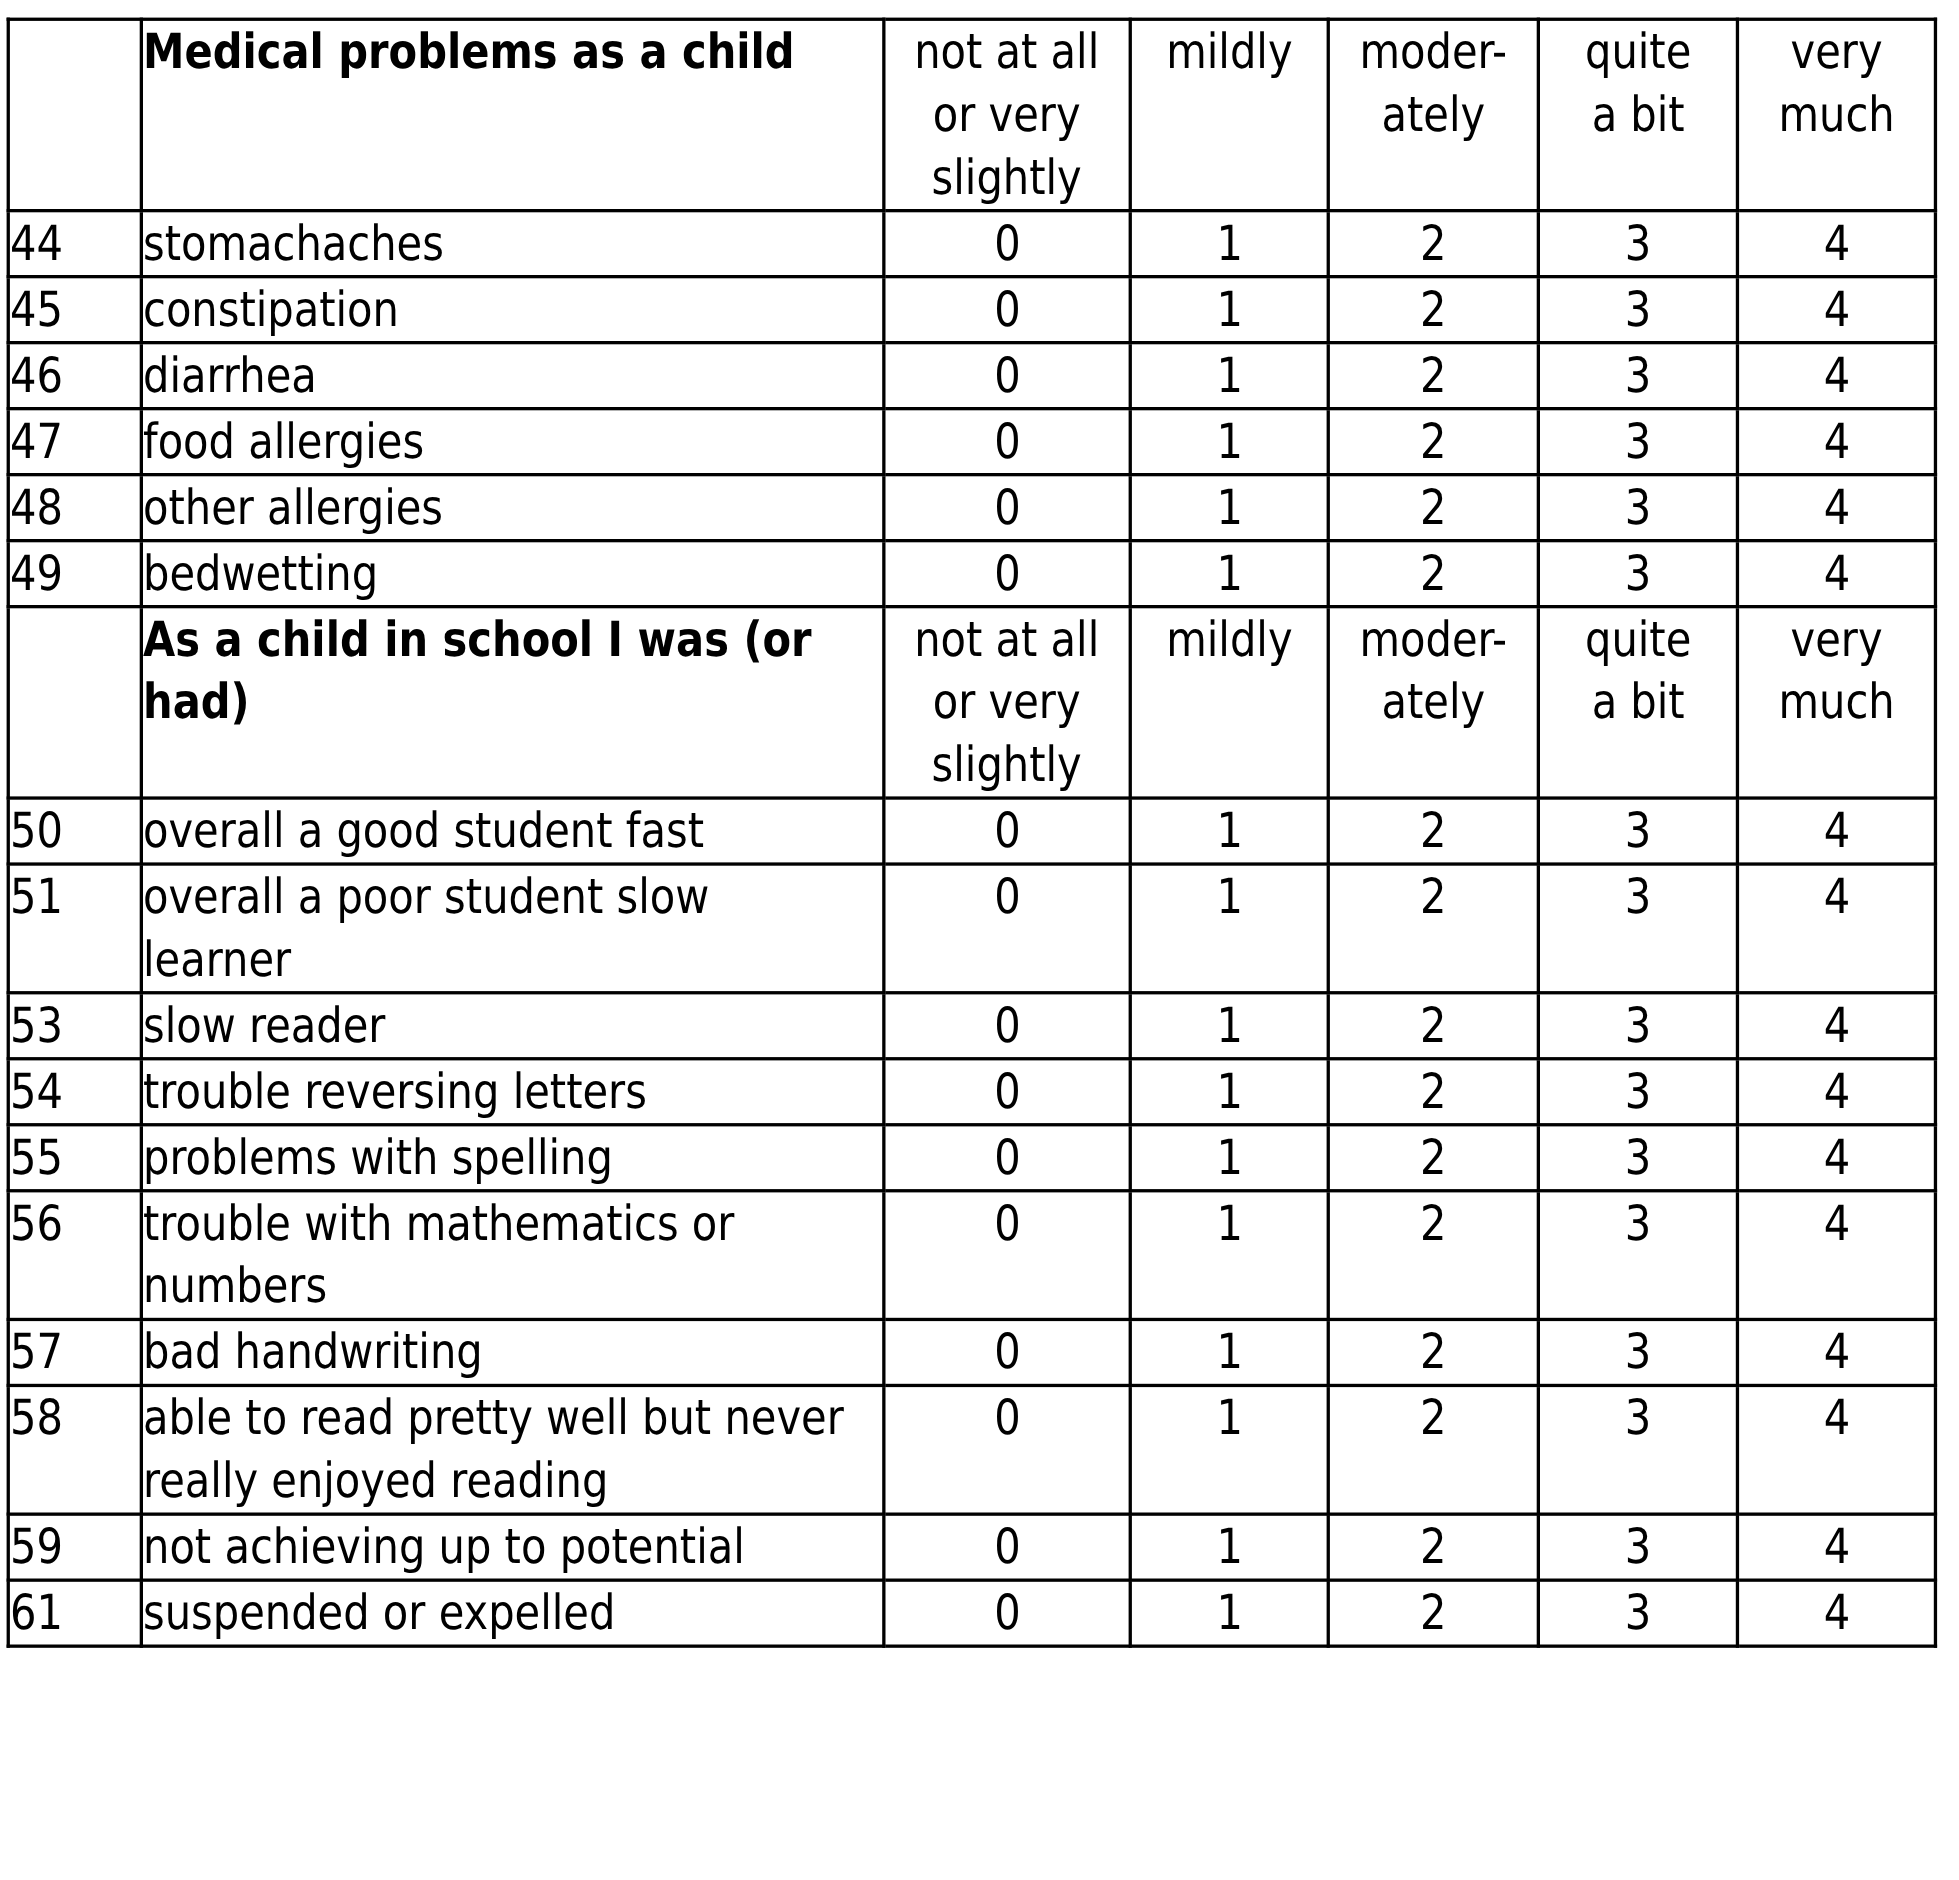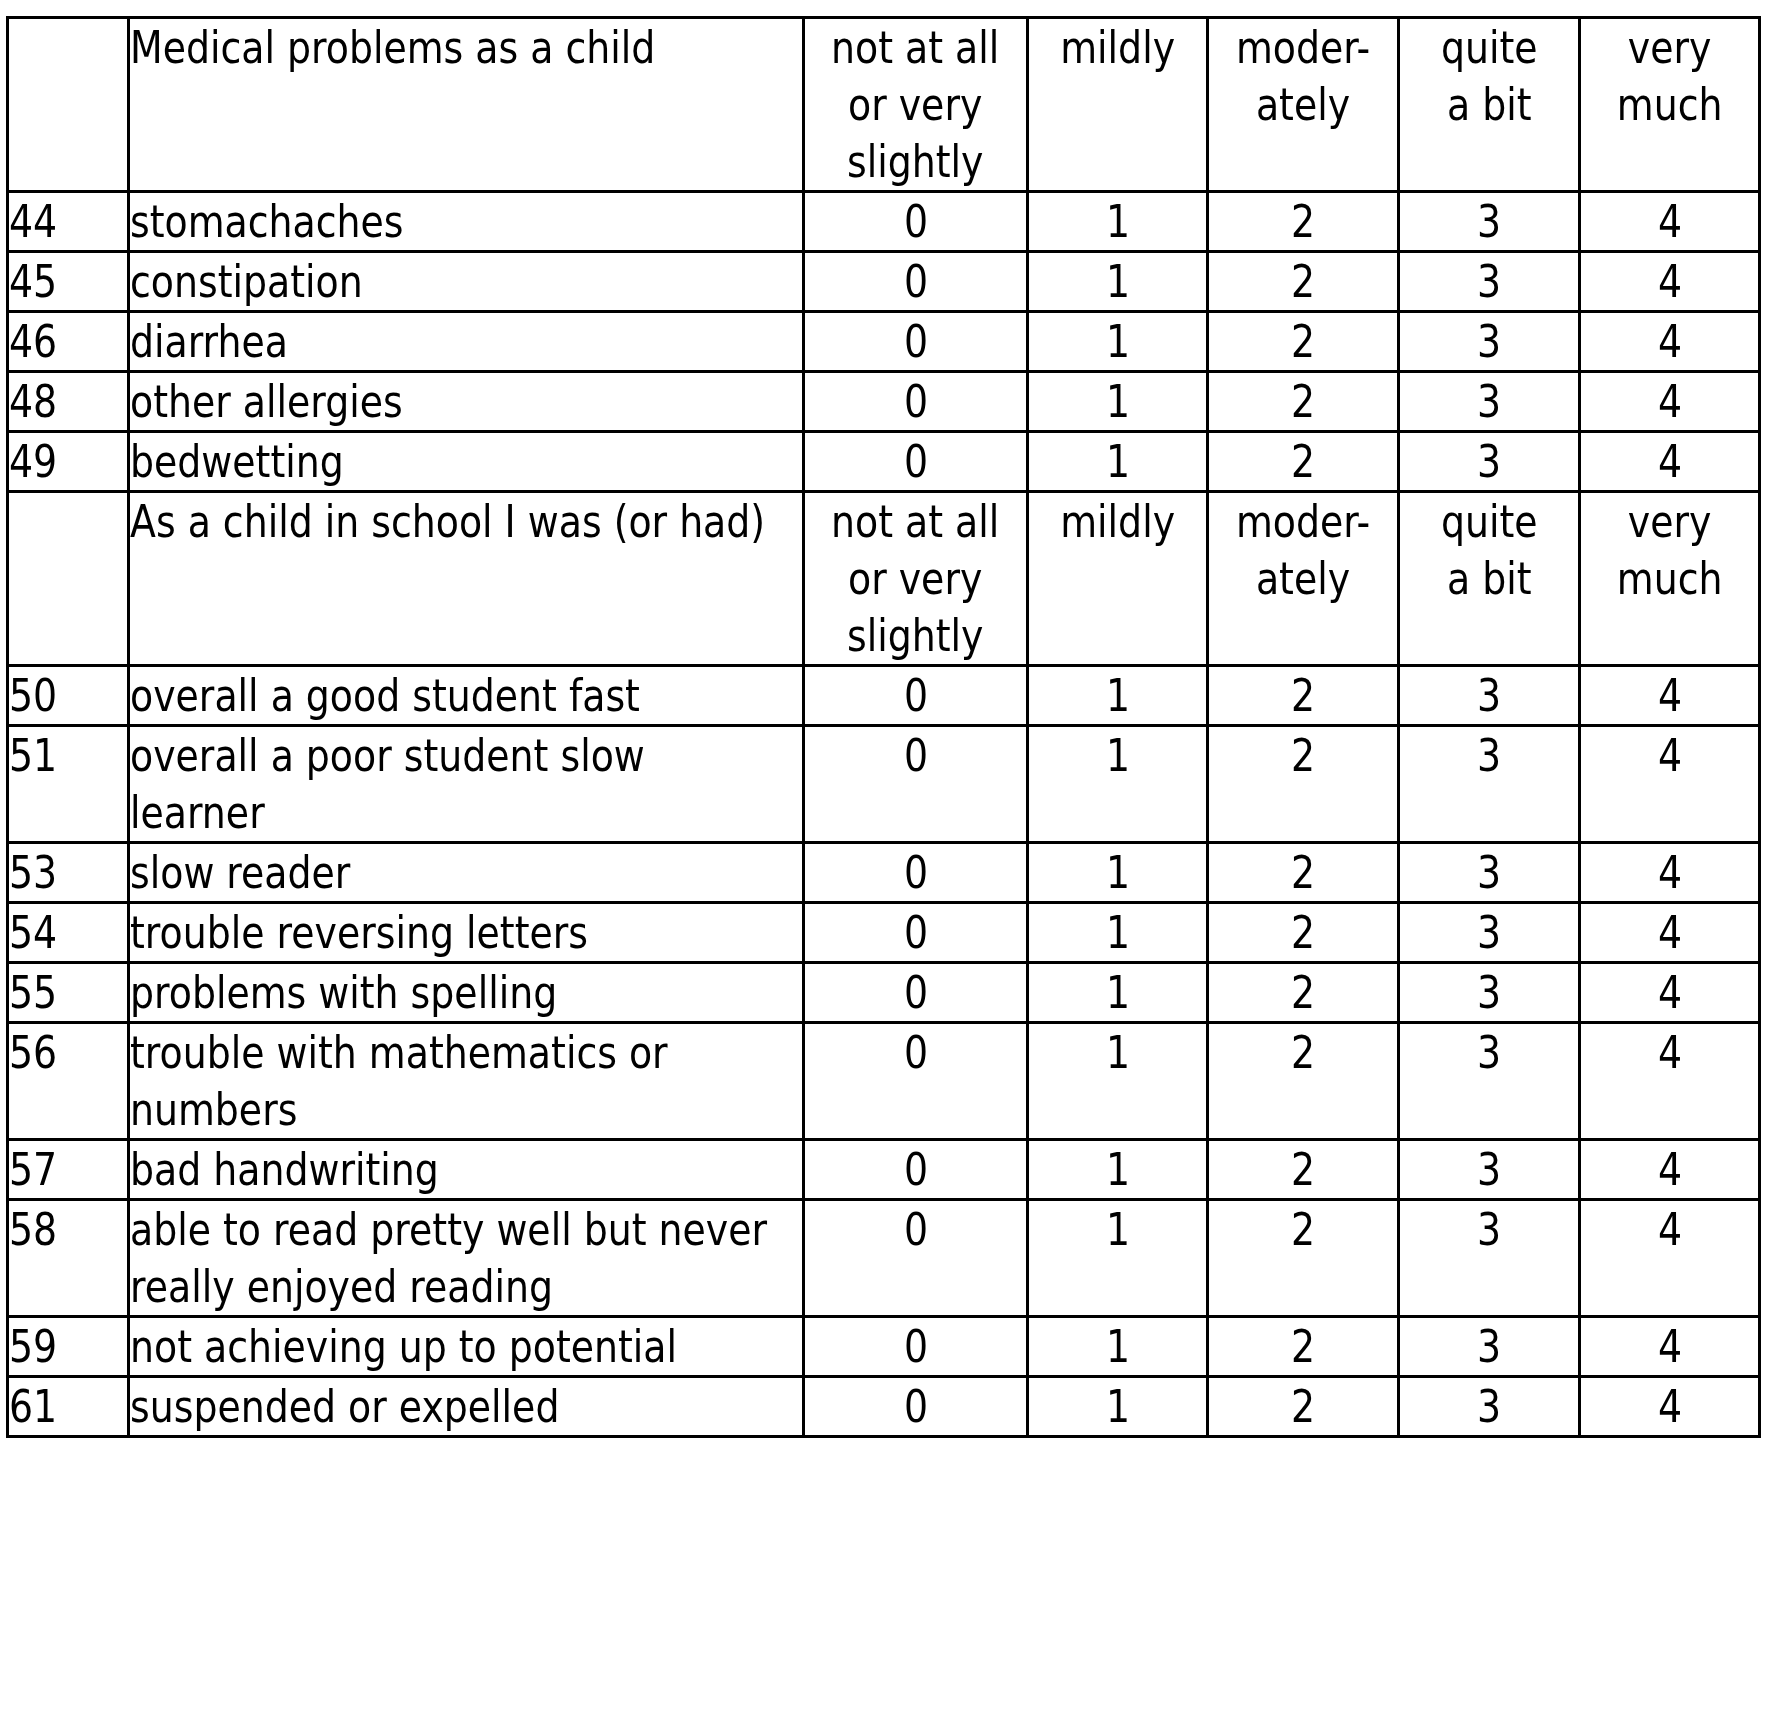--- a/index.html
+++ b/index.html
@@ -22,7 +22,7 @@
   tr.row1 td { height:55px; }
   tr.row2 td { height:114px;margin-left:25px; }
   tr.hdr td { height:171px; }
-  td.sec { font-weight:normal; padding-left:16px;margin-top:45px; }
+  td.sec { font-weight:bold; padding-left:16px;margin-top:45px; }
   .wrap { white-space:normal; display:block; width:112%; transform:scaleX(0.86); transform-origin:left top; }
   .hwrap { white-space:pre-line; display:block; transform:scaleX(0.86); transform-origin:center top; margin-left:-8%; margin-right:-8%; }
 </style>

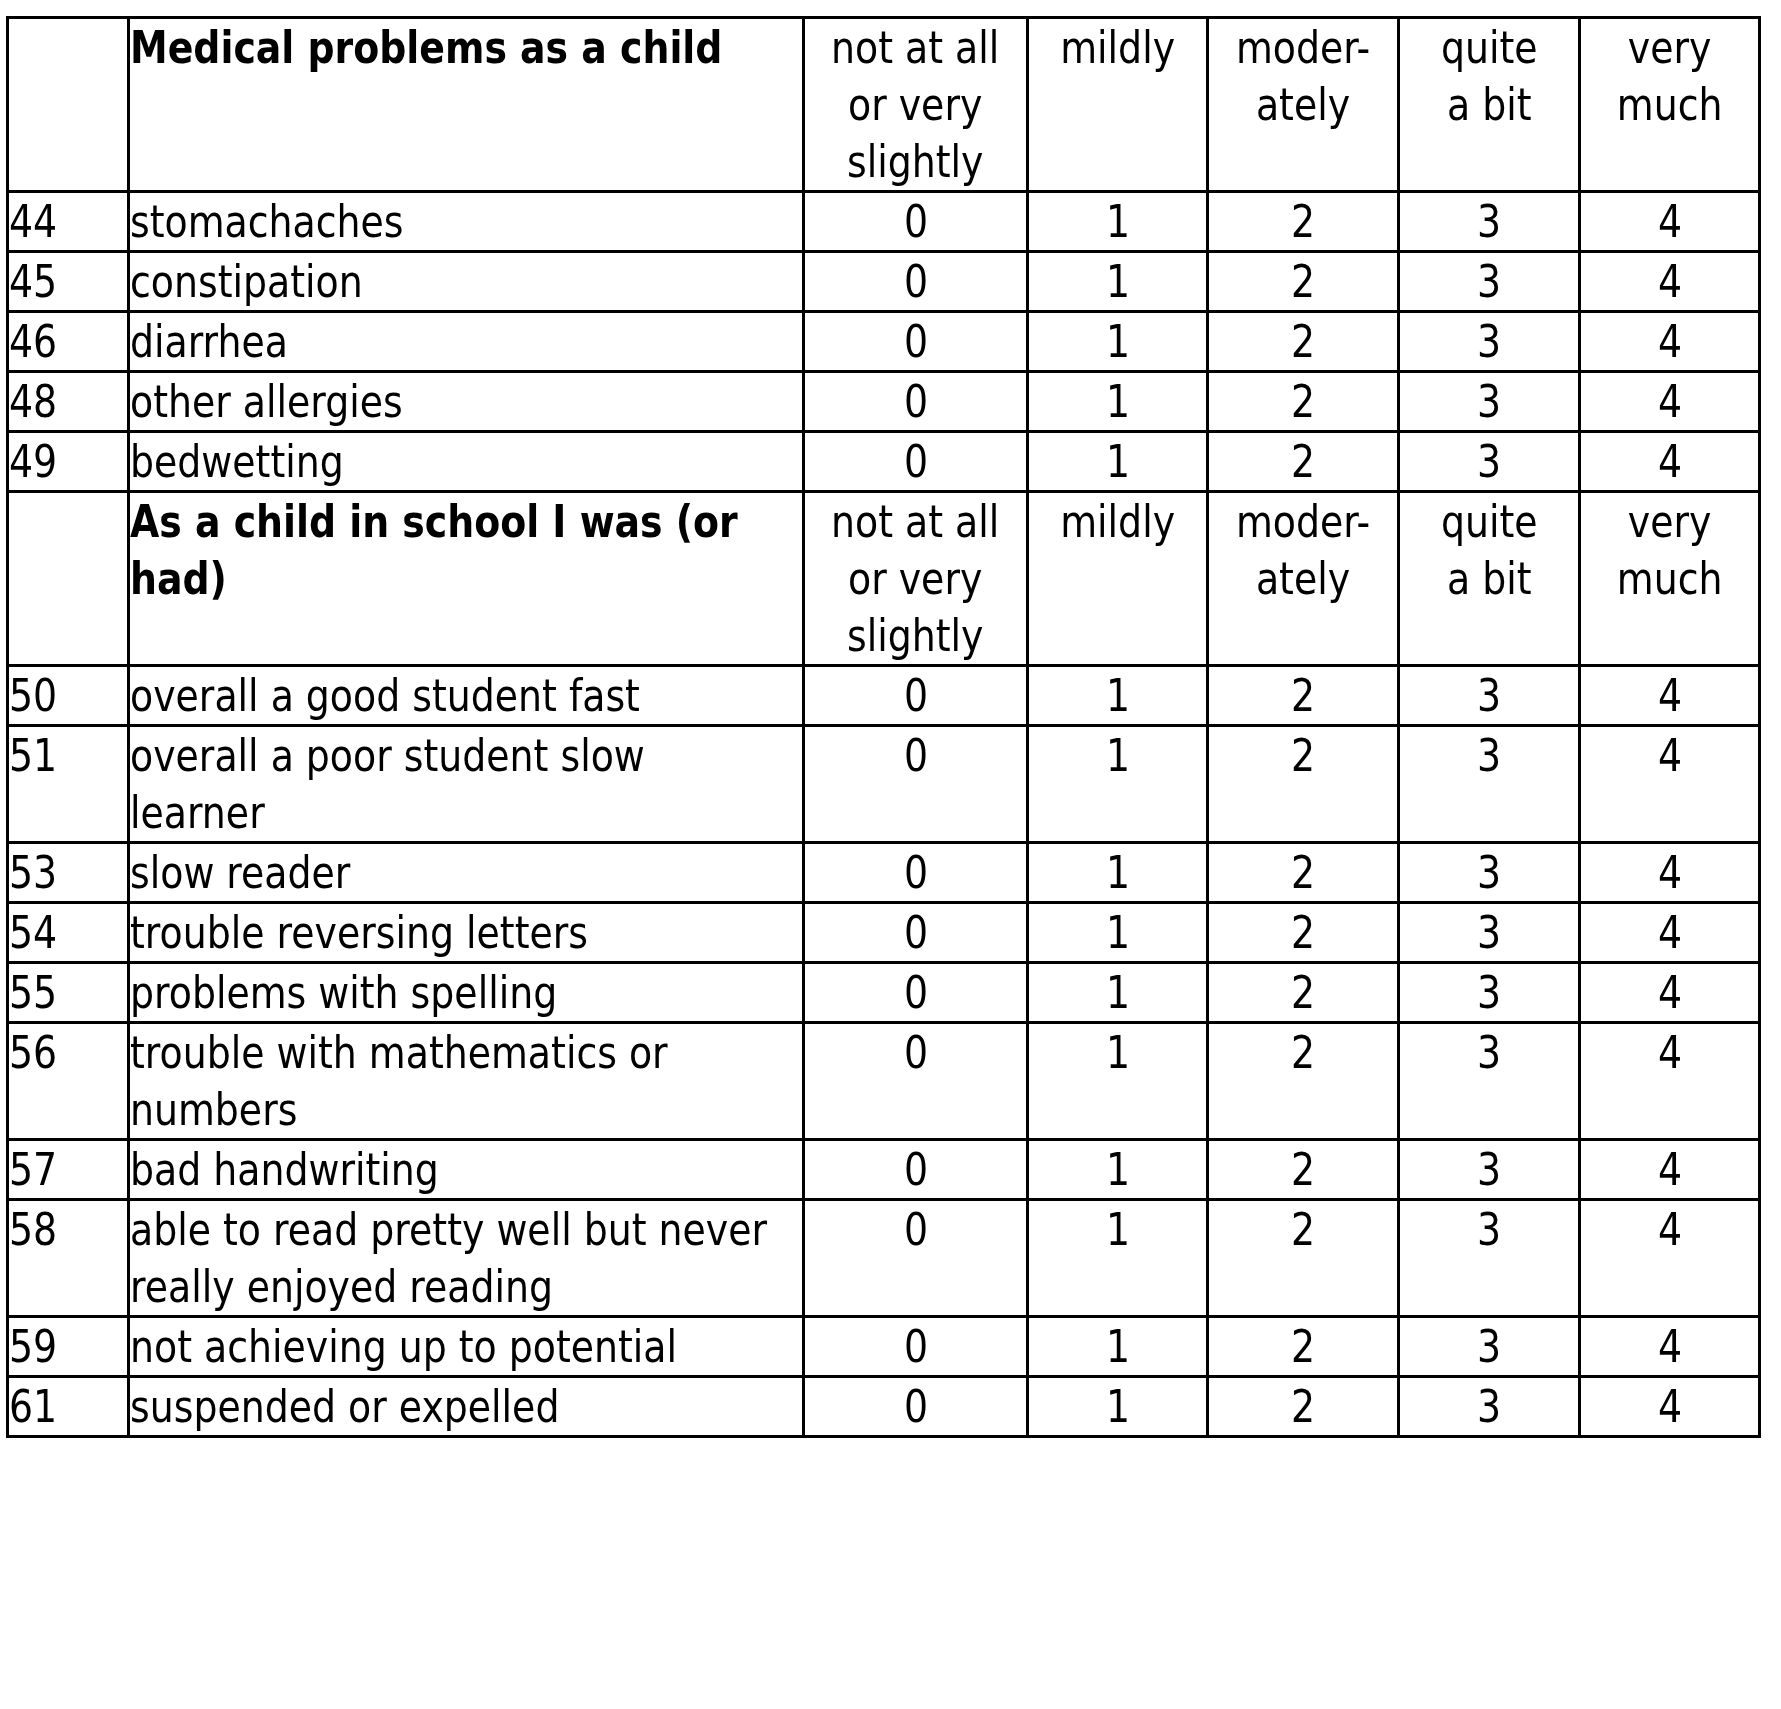--- a/index.html
+++ b/index.html
@@ -100,6 +100,17 @@
         <td class="ctr"><span class="txt">4</span></td>
       </tr>
       <tr class="row1">
+        <td class="num"><span class="txt">47</span></td>
+        <td class="item">
+          <span class="wrap">food allergies</span>
+        </td>
+        <td class="ctr"><span class="txt">0</span></td>
+        <td class="ctr"><span class="txt">1</span></td>
+        <td class="ctr"><span class="txt">2</span></td>
+        <td class="ctr"><span class="txt">3</span></td>
+        <td class="ctr"><span class="txt">4</span></td>
+      </tr>
+      <tr class="row1">
         <td class="num"><span class="txt">48</span></td>
         <td class="item">
           <span class="wrap">other allergies</span>

